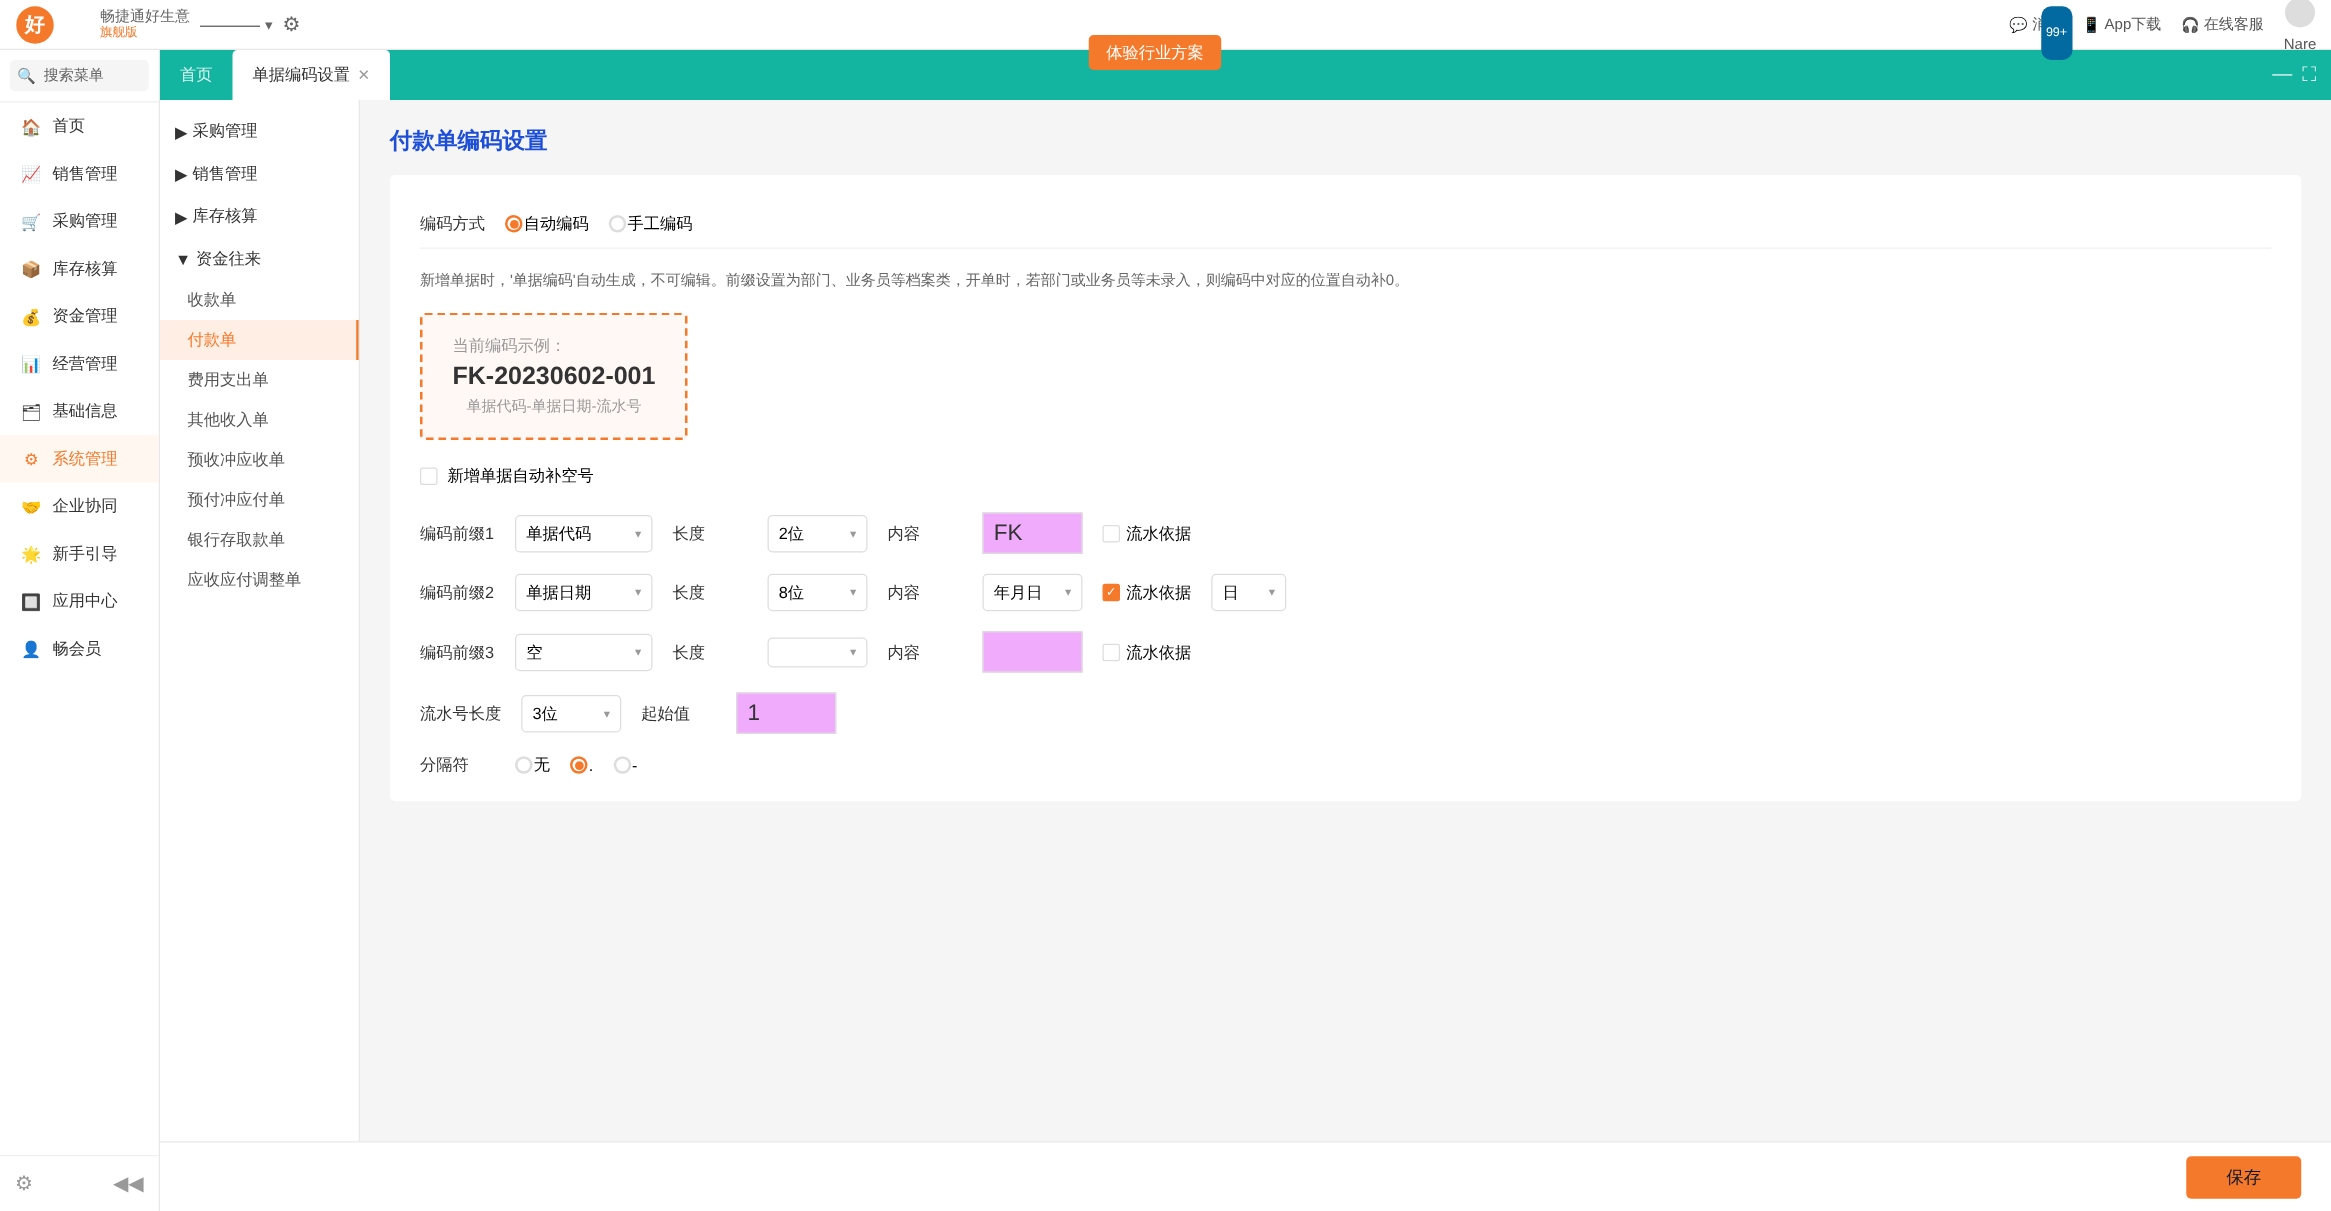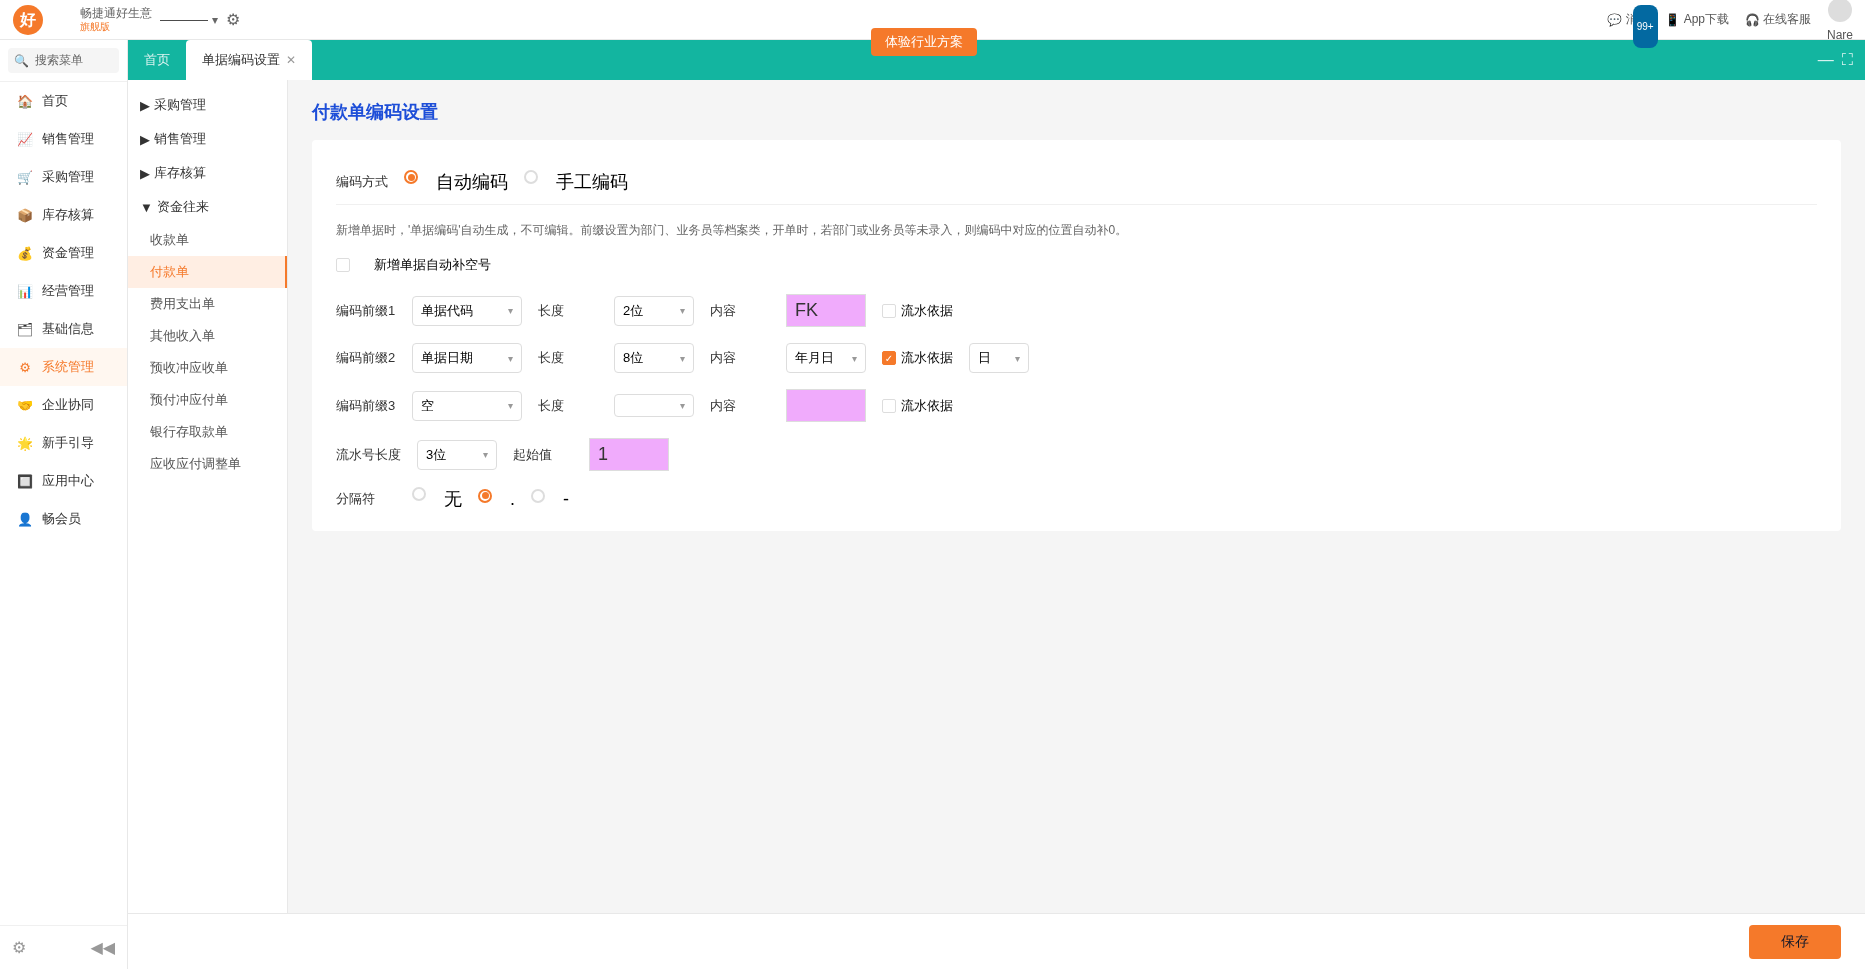--- a/index.html
+++ b/index.html
@@ -175,7 +175,7 @@
       margin-bottom: 16px;
     }
     .encode-mode-label { color: #333; font-size: 13px; }
-    .radio-item { display: flex; gap: 18px; cursor: pointer; font-size: 18px; }
+    .radio-item { display: flex; align-items: center; gap: 1px; cursor: pointer; font-size: 13px; }
     .radio-circle {
       width: 14px; height: 14px; border-radius: 50%; border: 2px solid #ddd;
       display: flex; align-items: center; justify-content: center;

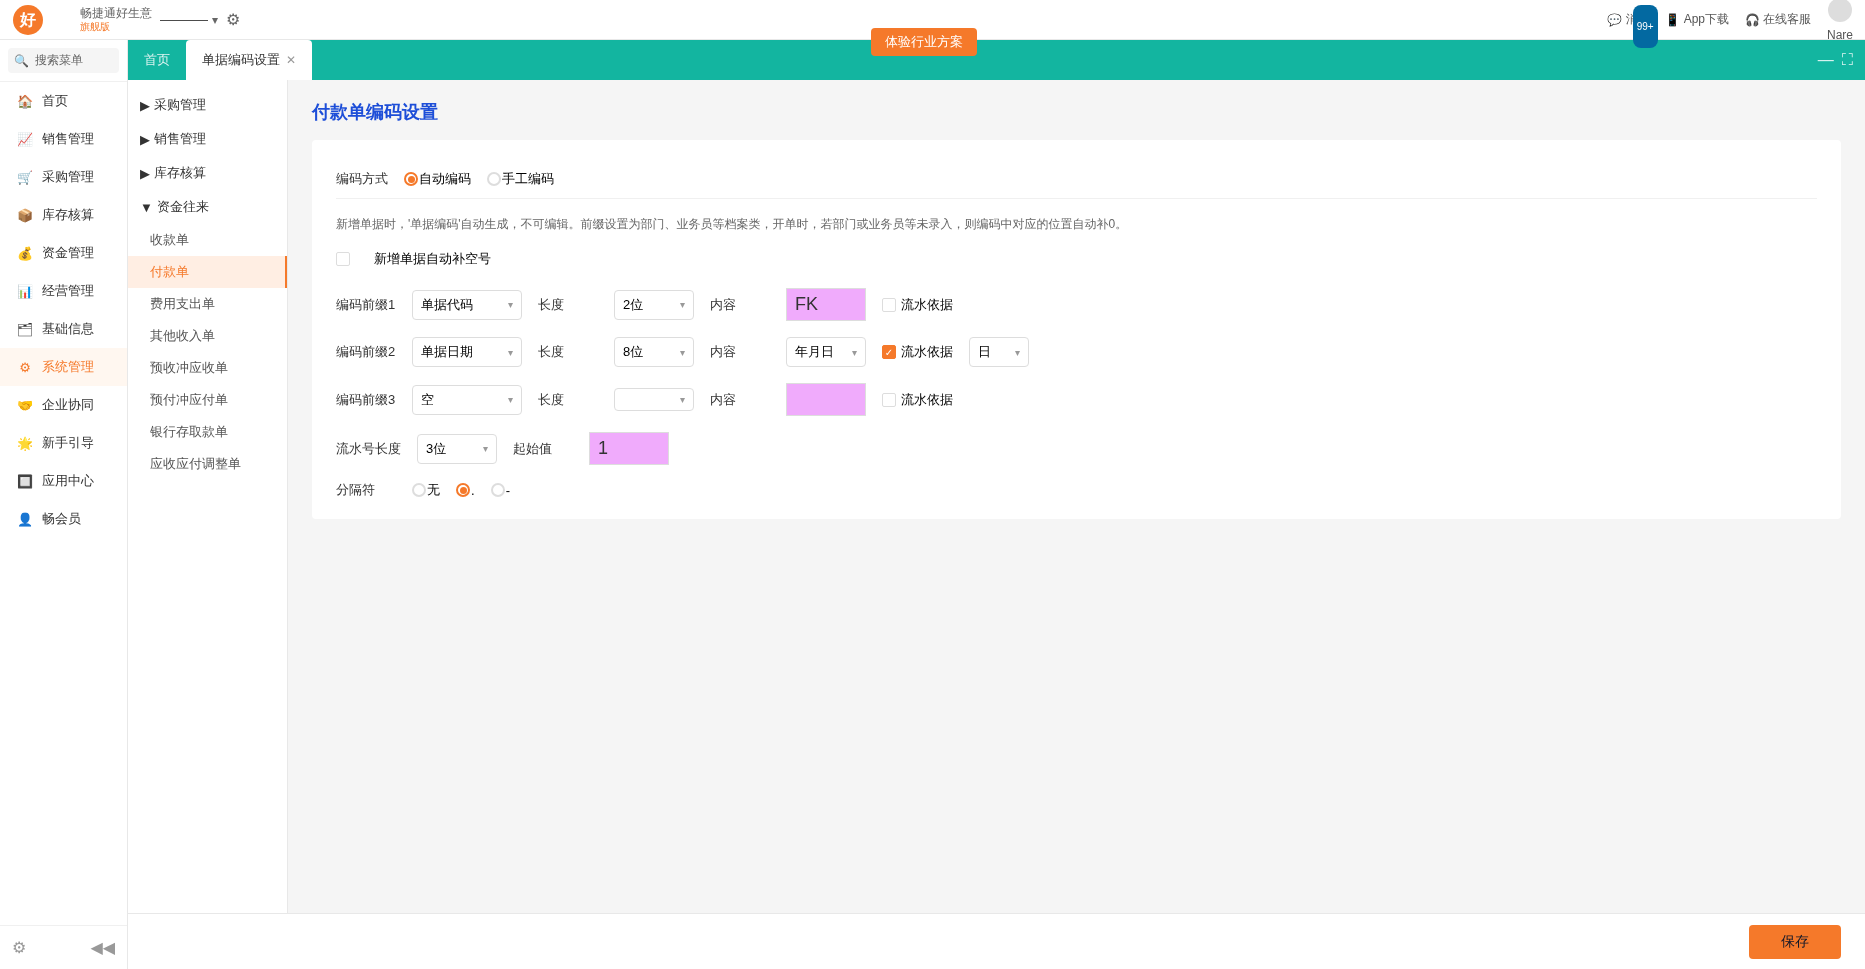--- a/index.html
+++ b/index.html
@@ -469,6 +469,11 @@
         <div class="info-text">新增单据时，'单据编码'自动生成，不可编辑。前缀设置为部门、业务员等档案类，开单时，若部门或业务员等未录入，则编码中对应的位置自动补0。</div>
 
         
+        <div class="preview-box">
+          <div style="font-size:13px;color:#999;margin-bottom:4px;">当前编码示例：</div>
+          <div class="preview-code">FK-20230602-001</div>
+          <div class="preview-desc">单据代码-单据日期-流水号</div>
+        </div>
 
         
         <div class="checkbox-row">

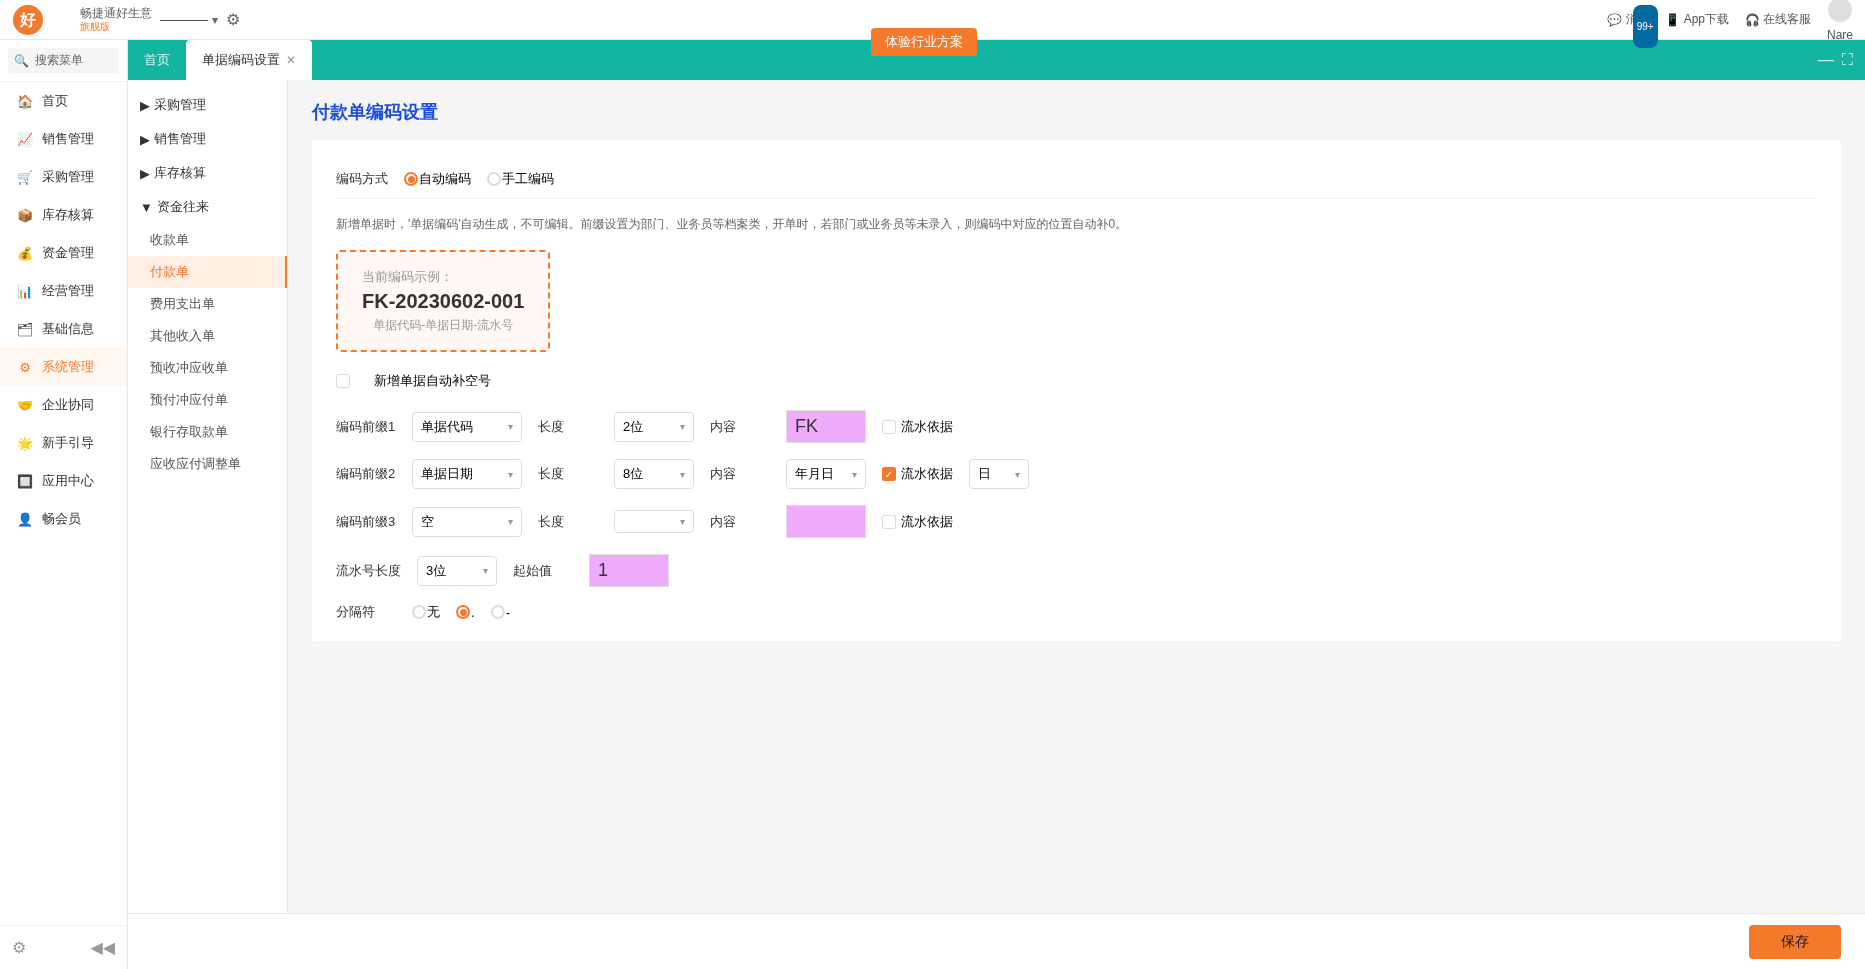--- a/index.html
+++ b/index.html
@@ -215,7 +215,7 @@
     .checkbox-row {
       display: flex;
       align-items: center;
-      gap: 24px;
+      gap: 8px;
       margin-bottom: 20px;
     }
     .checkbox-box {

